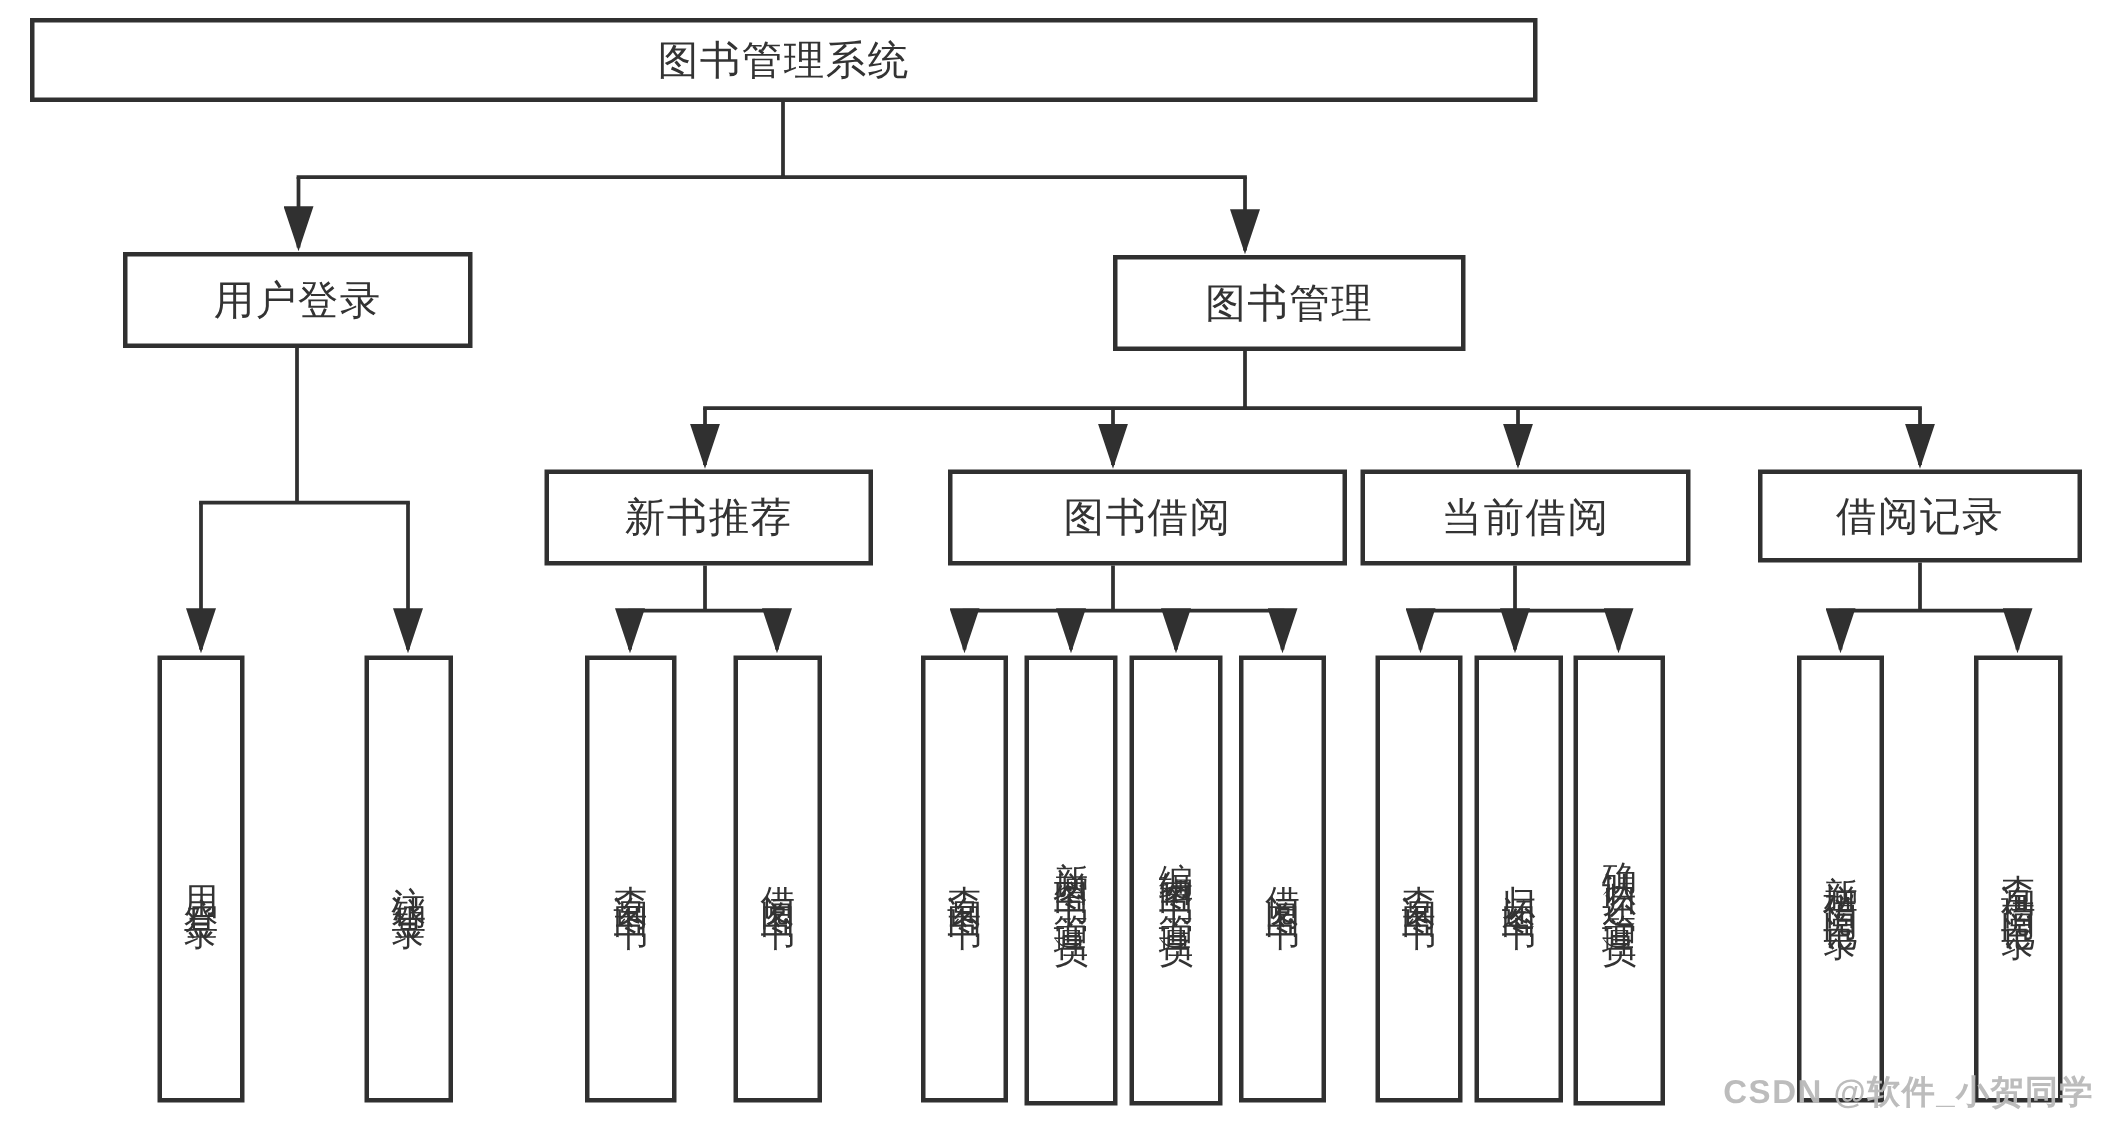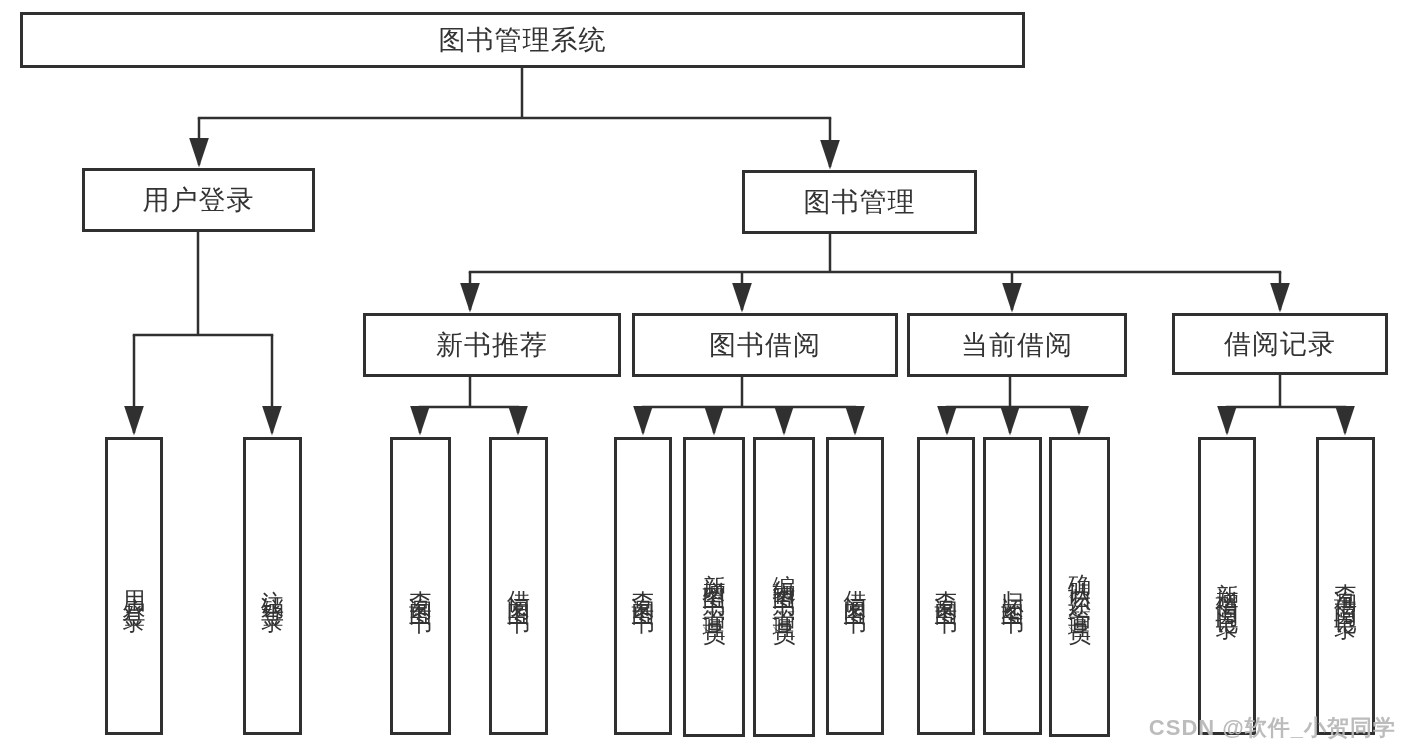--- a/index.html
+++ b/index.html
@@ -77,7 +77,7 @@
   <div class="node" style="left:82px;top:168px;width:233px;height:64px;">用户登录</div>
   <div class="node" style="left:712px;top:170px;width:235px;height:64px;margin-left:30px;">图书管理</div>
 
-  <div class="node" style="left:363px;top:313px;width:258px;height:64px;">新书推荐</div>
+  <div class="node" style="left:363px;top:313px;width:219px;height:64px;">新书推荐</div>
   <div class="node" style="left:632px;top:313px;width:266px;height:64px;">图书借阅</div>
   <div class="node" style="left:907px;top:313px;width:220px;height:64px;">当前借阅</div>
   <div class="node" style="left:1172px;top:313px;width:216px;height:62px;">借阅记录</div>

